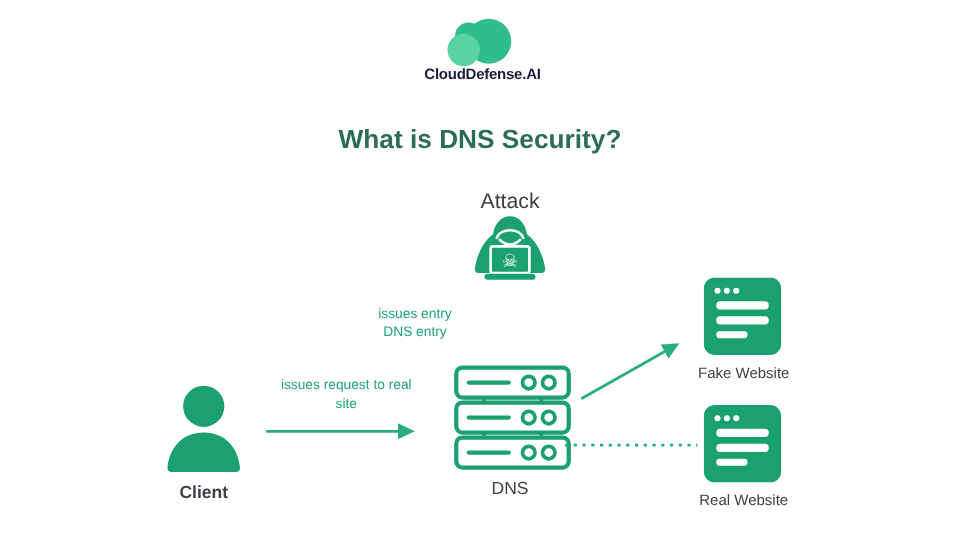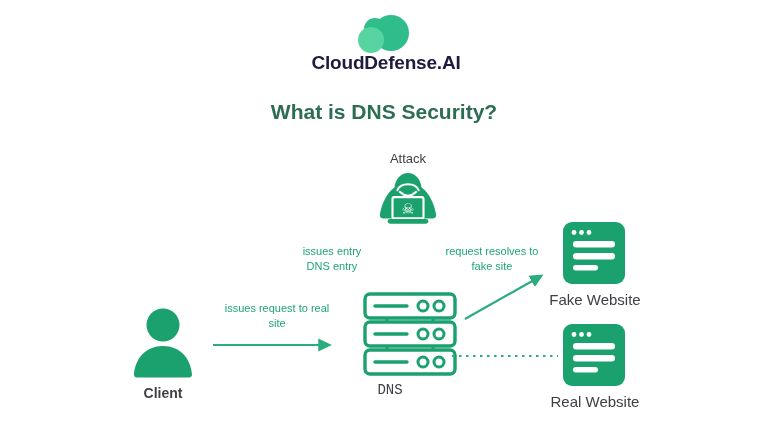--- a/index.html
+++ b/index.html
@@ -10,7 +10,7 @@
   .abs{position:absolute;}
   .cx{transform:translateX(-50%);}
   .brand-name{
-    font-size:19px;font-weight:800;color:#1d1b3e;letter-spacing:-0.2px;white-space:nowrap;
+    font-size:12px;font-weight:800;color:#1d1b3e;letter-spacing:-0.2px;white-space:nowrap;
   }
   .title{
     margin:0;font-size:21px;font-weight:700;color:#2d6e53;white-space:nowrap;

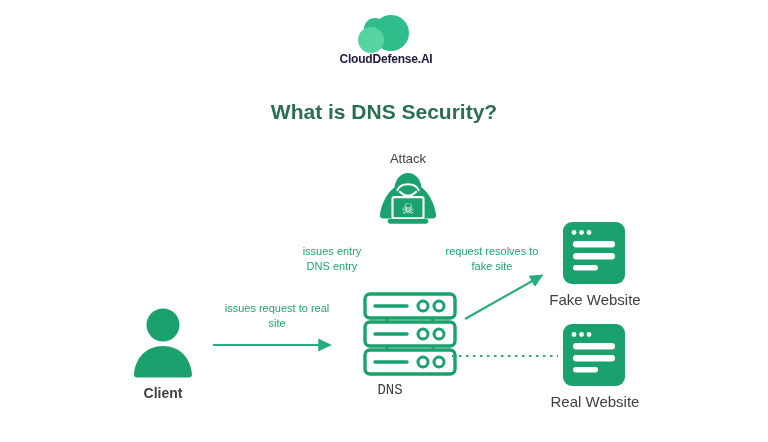--- a/index.html
+++ b/index.html
@@ -17,7 +17,7 @@
   }
   .lbl{color:#3e3e44;white-space:nowrap;text-align:center;}
   .lbl-md{font-size:14px;}
-  .lbl-sm{font-size:13px;}
+  .lbl-sm{font-size:17px;}
   .lbl-xs{font-size:15px;}
   .ann{
     color:#1fa573;font-size:11px;line-height:14.5px;text-align:center;white-space:nowrap;

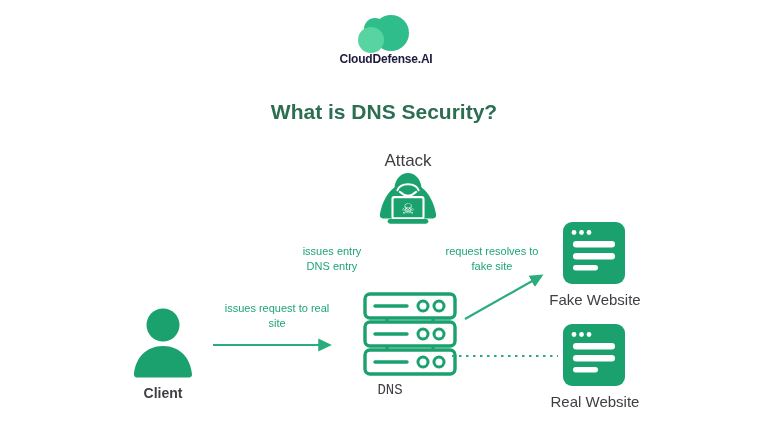--- a/index.html
+++ b/index.html
@@ -54,10 +54,6 @@
     <div>DNS entry</div>
   </div>
 
-  <div class="abs cx ann" style="left:492px;top:244px;">
-    <div>request resolves to</div>
-    <div>fake site</div>
-  </div>
 
   <svg class="abs" style="left:130px;top:308px;" width="66" height="72" viewBox="0 0 66 72">
     <circle cx="33" cy="17" r="16.5" fill="#1ba16e"></circle>

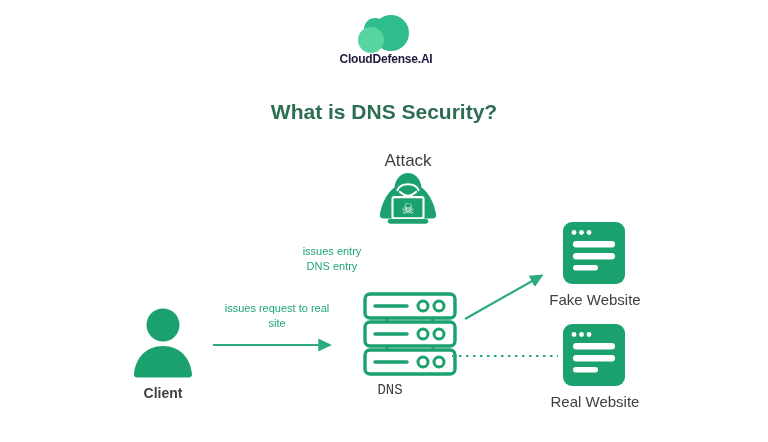--- a/index.html
+++ b/index.html
@@ -18,7 +18,7 @@
   .lbl{color:#3e3e44;white-space:nowrap;text-align:center;}
   .lbl-md{font-size:14px;}
   .lbl-sm{font-size:17px;}
-  .lbl-xs{font-size:15px;}
+  .lbl-xs{font-size:12px;}
   .ann{
     color:#1fa573;font-size:11px;line-height:14.5px;text-align:center;white-space:nowrap;
   }

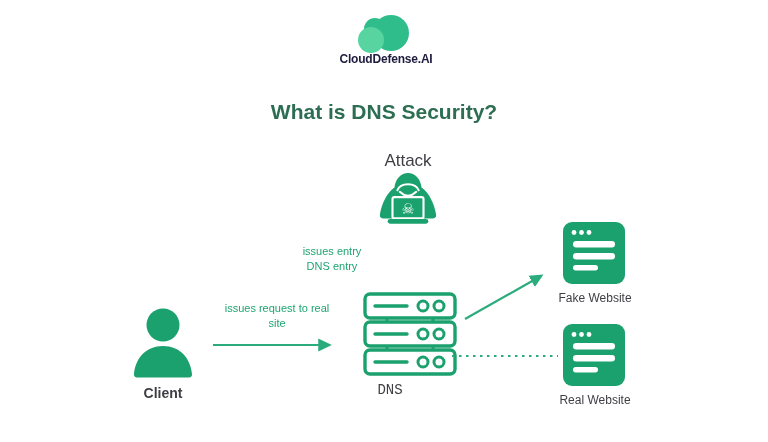--- a/index.html
+++ b/index.html
@@ -92,7 +92,7 @@
         <circle cx="76" cy="70" r="5"></circle>
     </g>
   </svg>
-  <div class="abs cx lbl lbl-md" style="left:390px;top:382px;font-family:Liberation Mono, monospace;">DNS</div>
+  <div class="abs cx lbl lbl-md" style="left:408px;top:382px;">DNS</div>
 
   <svg class="abs" style="left:563px;top:222px;" width="62" height="62" viewBox="0 0 62 62">
     <rect x="0" y="0" width="62" height="62" rx="9" fill="#1ba16e"></rect>

